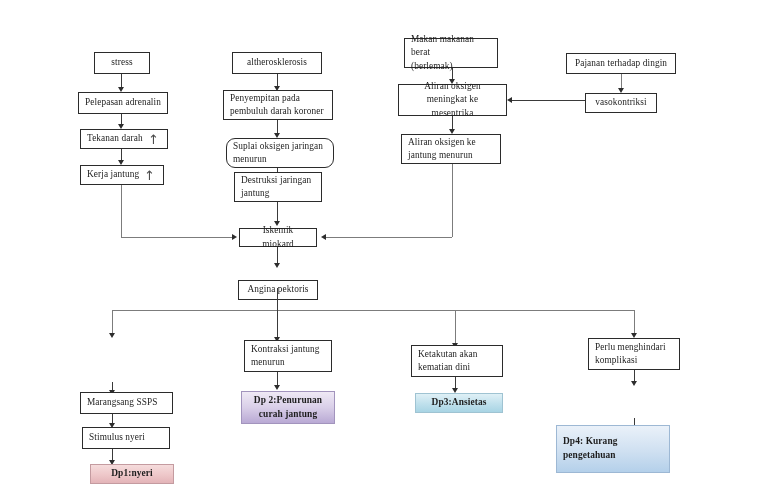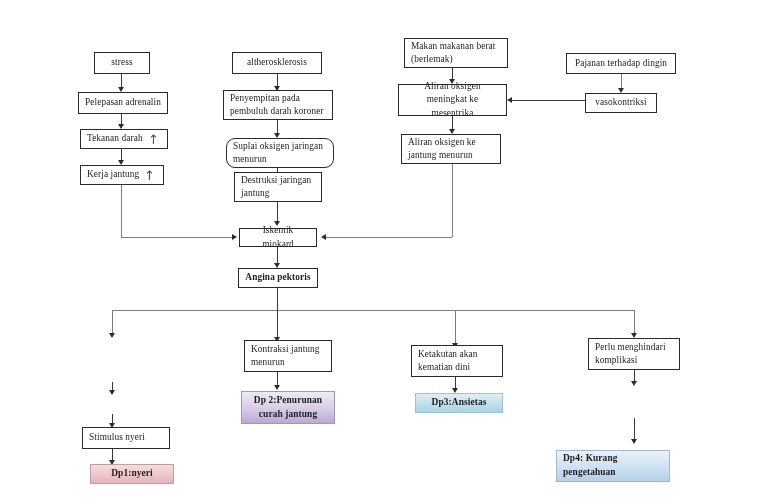--- a/index.html
+++ b/index.html
@@ -153,7 +153,7 @@
   <div class="vline" style="left:277px; top:202px; height:20px;"></div>
   <div class="arw down" style="left:274px; top:221px;"></div>
 
-  <div class="node left" style="left:404px; top:38px; width:104px; height:30px;">Makan makanan berat
+  <div class="node left" style="left:404px; top:38px; width:94px; height:30px;">Makan makanan berat
 (berlemak)</div>
   <div class="vline" style="left:452px; top:68px; height:12px;"></div>
   <div class="arw down" style="left:449px; top:79px;"></div>

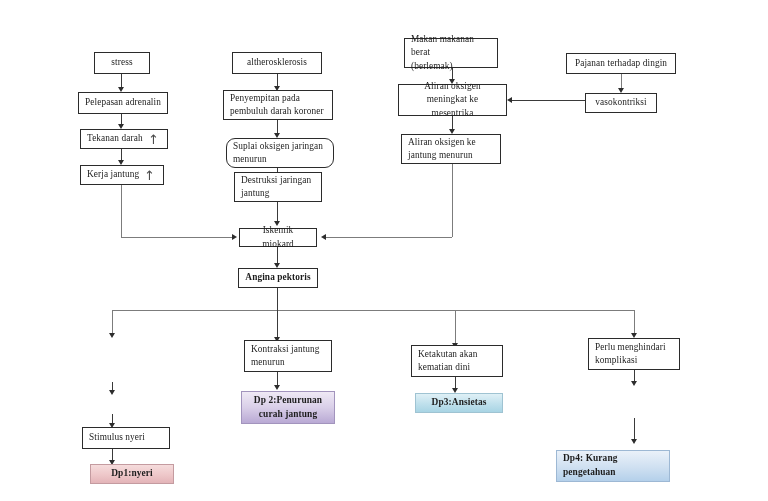--- a/index.html
+++ b/index.html
@@ -44,7 +44,8 @@
     text-align: left;
   }
   .node.bold {
-    font-weight: bold;
+    font-weight: normal;
+    margin-top: 12px;
   }
   
   .node.dx {

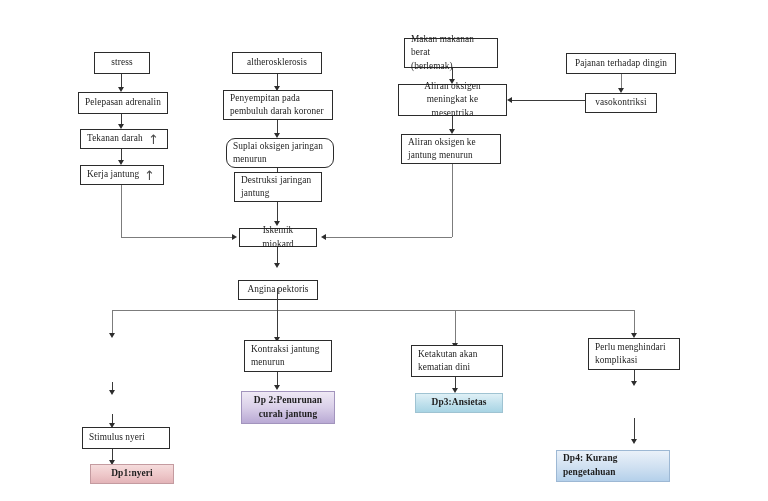--- a/index.html
+++ b/index.html
@@ -203,6 +203,7 @@
   <div class="vline" style="left:112px; top:382px; height:9px;"></div>
   <div class="arw down" style="left:109px; top:390px;"></div>
 
+  <div class="node left" style="left:80px; top:392px; width:93px; height:22px;">Marangsang SSPS</div>
   <div class="vline" style="left:112px; top:414px; height:10px;"></div>
   <div class="arw down" style="left:109px; top:423px;"></div>
 

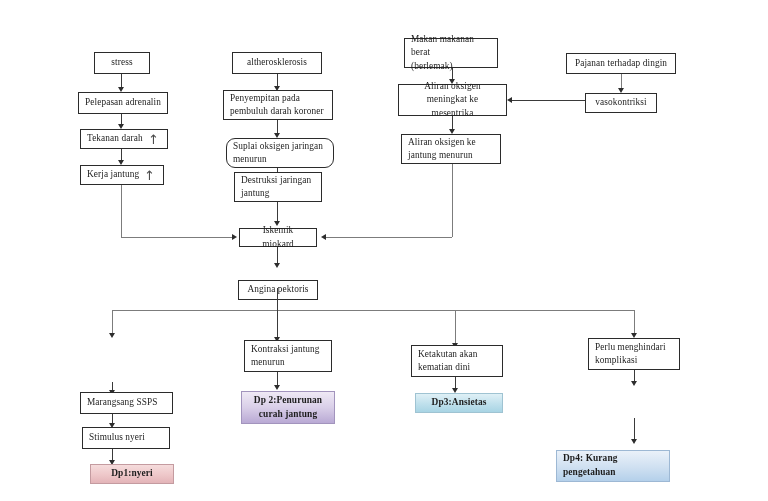--- a/index.html
+++ b/index.html
@@ -236,7 +236,7 @@
   <div class="vline" style="left:634px; top:418px; height:22px;"></div>
   <div class="arw down" style="left:631px; top:439px;"></div>
 
-  <div class="node left dx dx-blue" style="left:556px; top:450px; width:114px; height:32px;">Dp4: Kurang
+  <div class="node left dx dx-blue" style="left:556px; top:425px; width:114px; height:48px;">Dp4: Kurang
 pengetahuan</div>
 
 </div>

